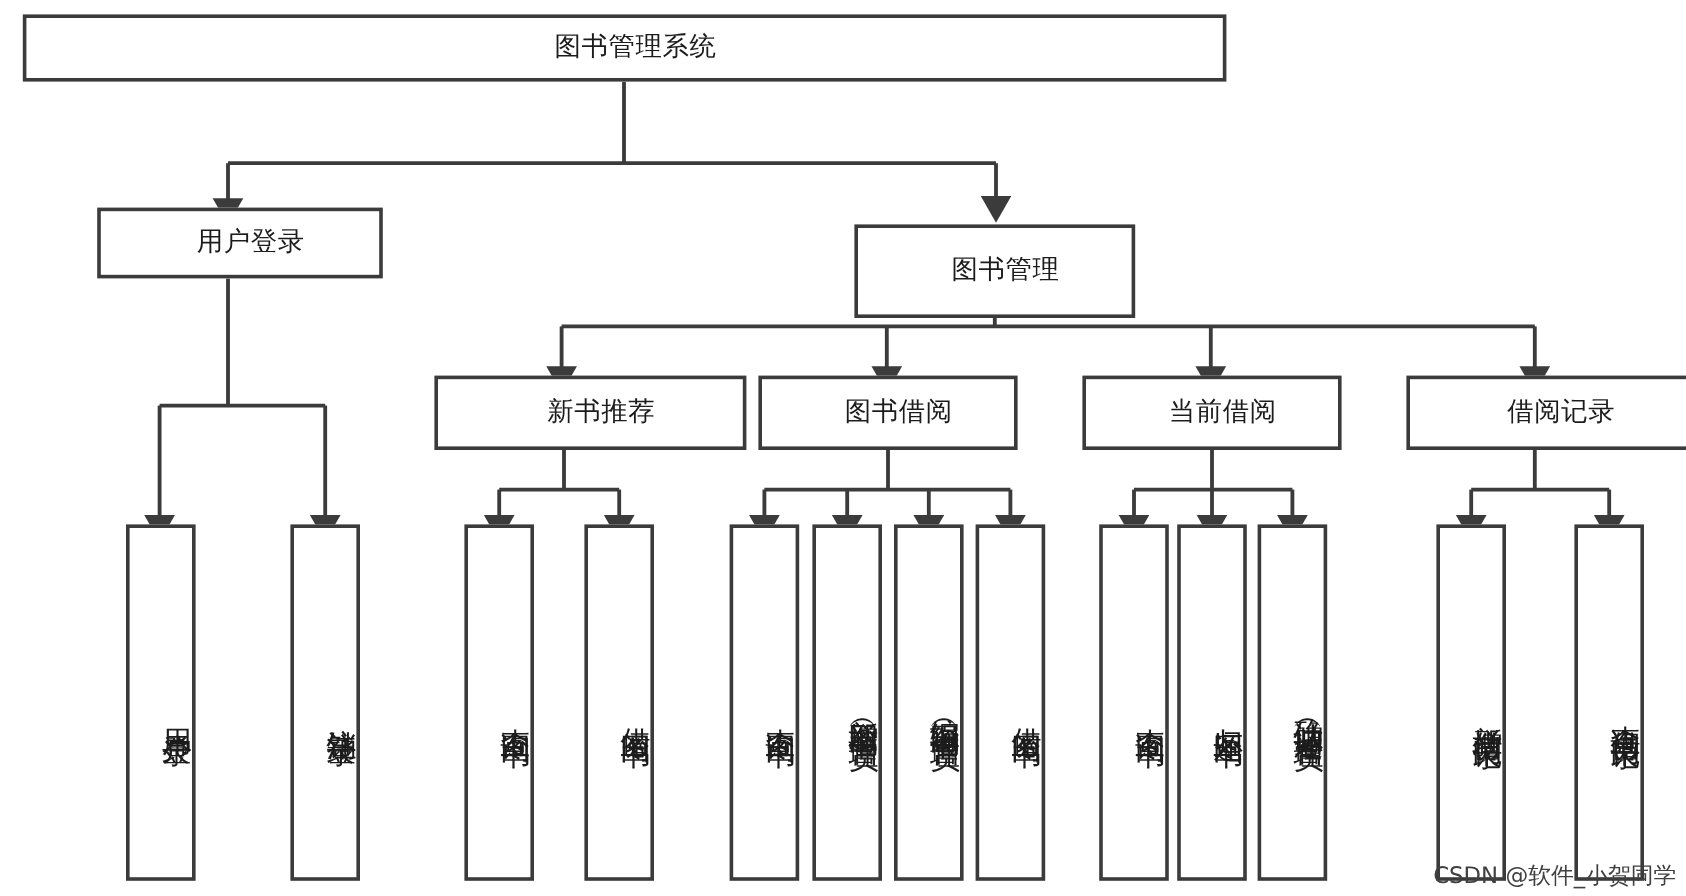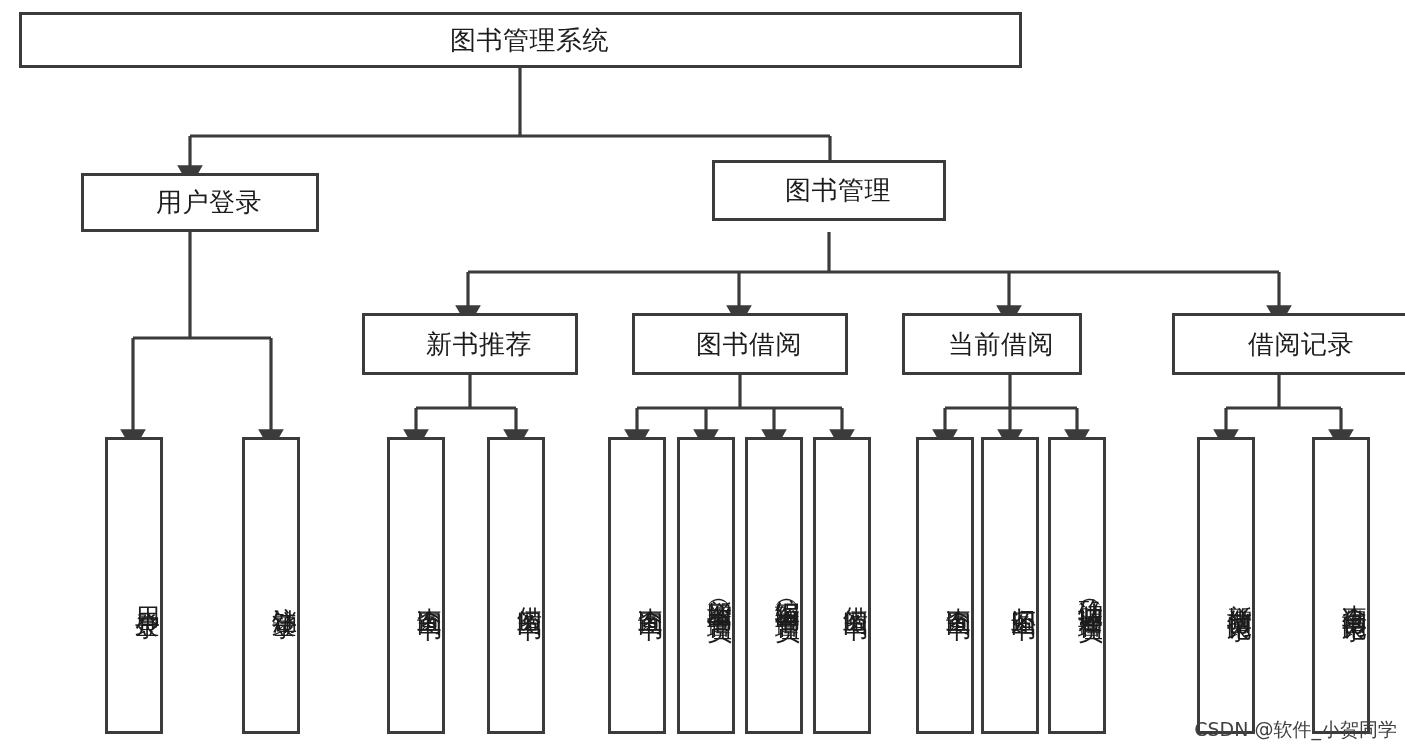--- a/index.html
+++ b/index.html
@@ -38,7 +38,7 @@
     line-height: 1.02;
   }
   .node.horiz {
-    font-size: 26px;
+    font-size: 22px;
     letter-spacing: 0.5px;
     padding-left: 18px;
   }

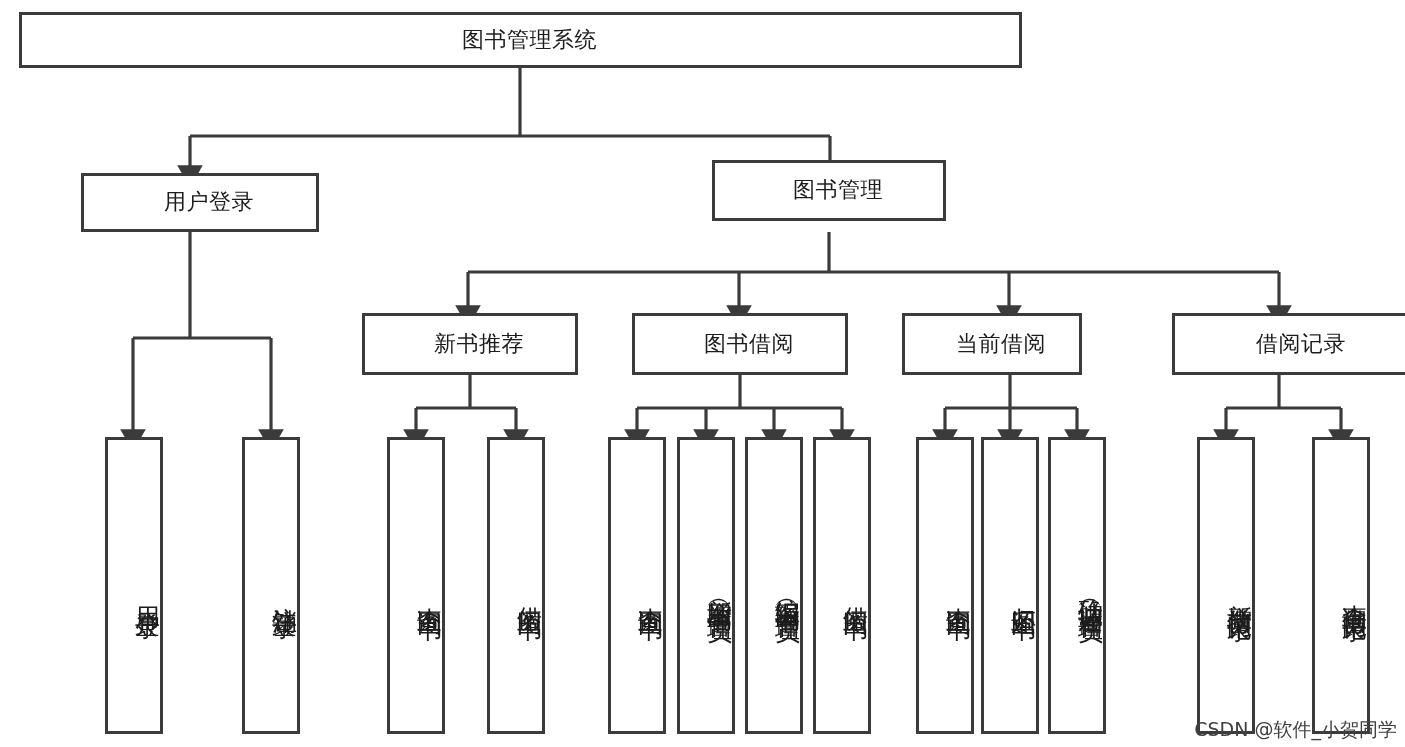--- a/index.html
+++ b/index.html
@@ -131,7 +131,7 @@
       <div class="node horiz" style="left: 81px; top: 173px; width: 238px; height: 59px;">
         <span class="label">用户登录</span>
       </div>
-      <div class="node horiz" style="left: 712px; top: 160px; width: 234px; height: 61px;">
+      <div class="node horiz" style="left: 712px; top: 187px; width: 234px; height: 78px;">
         <span class="label">图书管理</span>
       </div>
       <div class="node horiz" style="left: 362px; top: 313px; width: 216px; height: 62px;">

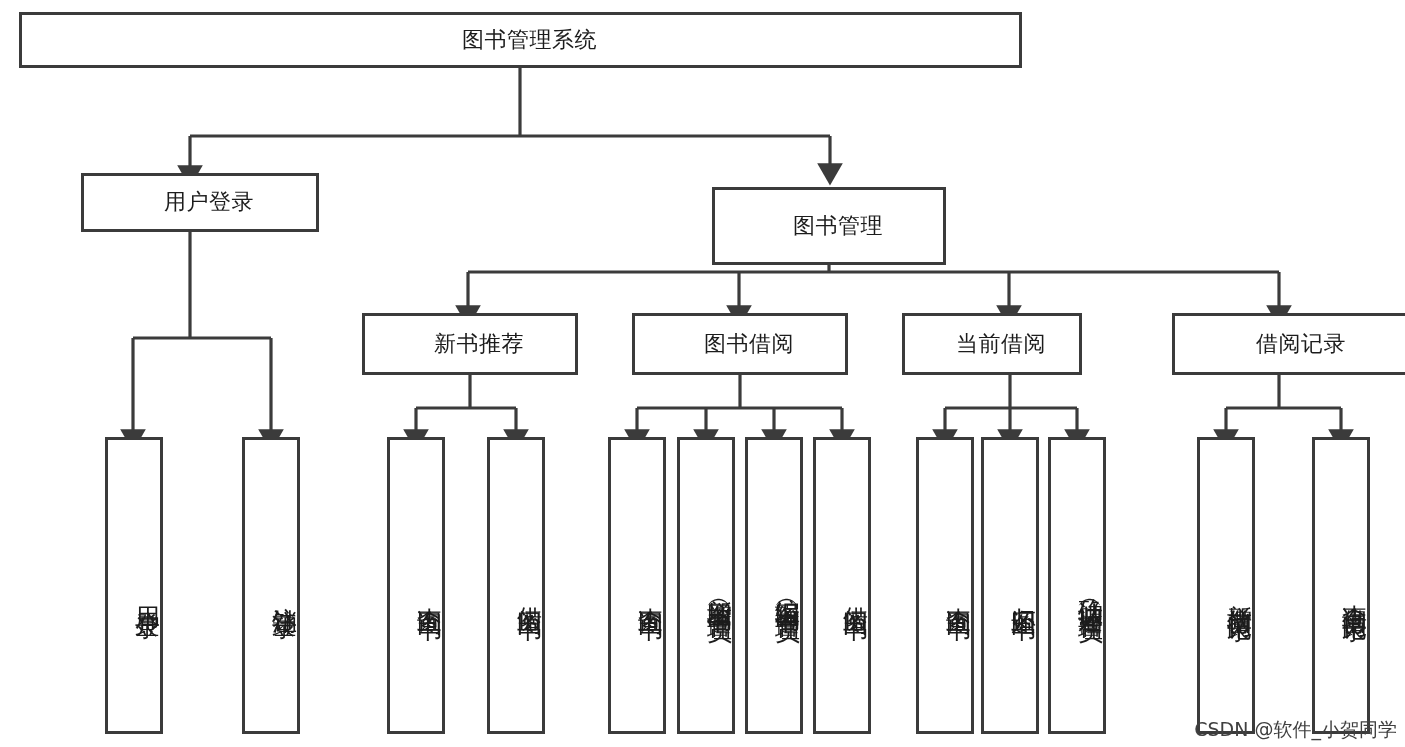--- a/index.html
+++ b/index.html
@@ -134,7 +134,7 @@
       <div class="node horiz" style="left: 712px; top: 187px; width: 234px; height: 78px;">
         <span class="label">图书管理</span>
       </div>
-      <div class="node horiz" style="left: 362px; top: 313px; width: 216px; height: 62px;">
+      <div class="node horiz" style="left: 362px; top: 313px; width: 260px; height: 62px;">
         <span class="label">新书推荐</span>
       </div>
       <div class="node horiz" style="left: 632px; top: 313px; width: 216px; height: 62px; justify-content: center;">

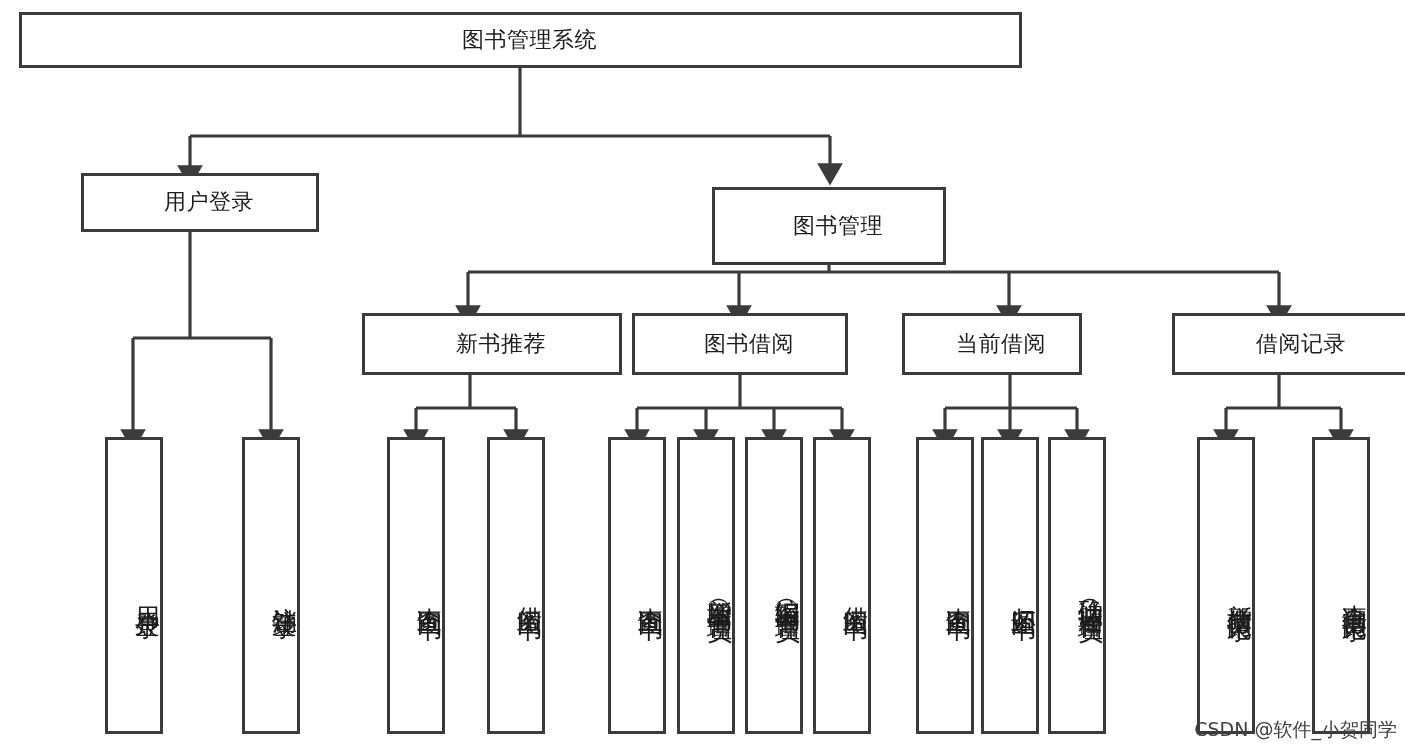--- a/index.html
+++ b/index.html
@@ -140,7 +140,7 @@
       <div class="node horiz" style="left: 632px; top: 313px; width: 216px; height: 62px; justify-content: center;">
         <span class="label">图书借阅</span>
       </div>
-      <div class="node horiz" style="left: 902px; top: 313px; width: 180px; height: 62px;">
+      <div class="node horiz" style="left: 902px; top: 313px; width: 216px; height: 62px;">
         <span class="label">当前借阅</span>
       </div>
       <div class="node horiz" style="left: 1172px; top: 313px; width: 240px; height: 62px;">

